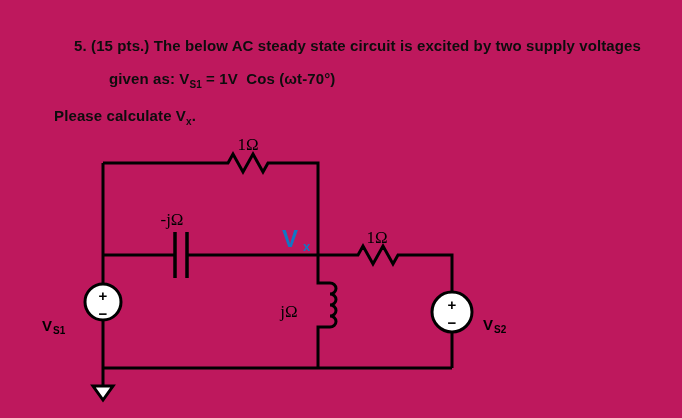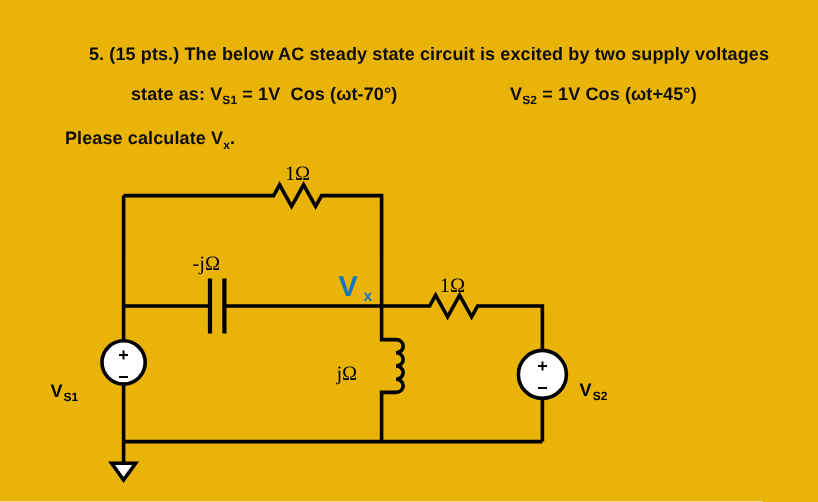--- a/index.html
+++ b/index.html
@@ -11,7 +11,7 @@
     position: relative;
     width: 682px;
     height: 418px;
-    background: #eab308;
+    background: #be185d;
     font-family: "Liberation Sans", sans-serif;
     color: #000000;
     overflow: hidden;

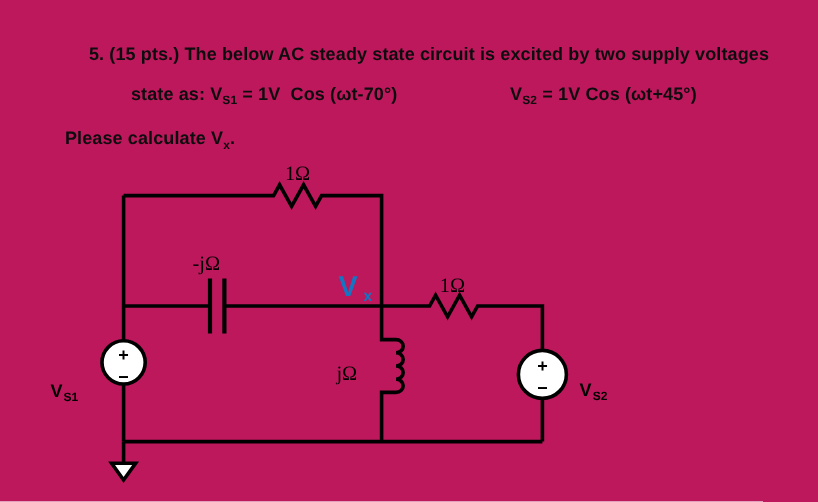--- a/index.html
+++ b/index.html
@@ -104,7 +104,7 @@
   </div>
 
   <div class="tline" style="left:92px; top:53px;">
-    <span>state as: V</span><sub>S1</sub><span> = 1V  Cos (ωt-70°)</span>
+    <span>given as: V</span><sub>S1</sub><span> = 1V  Cos (ωt-70°)</span>
   </div>
 
   <div class="tline" style="left:408px; top:53px;">

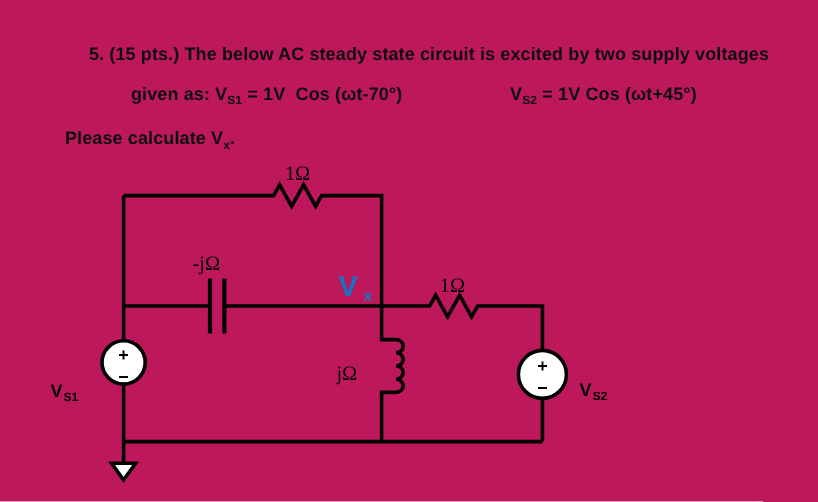--- a/index.html
+++ b/index.html
@@ -107,9 +107,6 @@
     <span>given as: V</span><sub>S1</sub><span> = 1V  Cos (ωt-70°)</span>
   </div>
 
-  <div class="tline" style="left:408px; top:53px;">
-    <span>V</span><sub>S2</sub><span> = 1V Cos (ωt+45°)</span>
-  </div>
 
   <div class="tline" style="left:37px; top:90px;">
     <span>Please calculate V</span><sub>x</sub><span>.</span>

